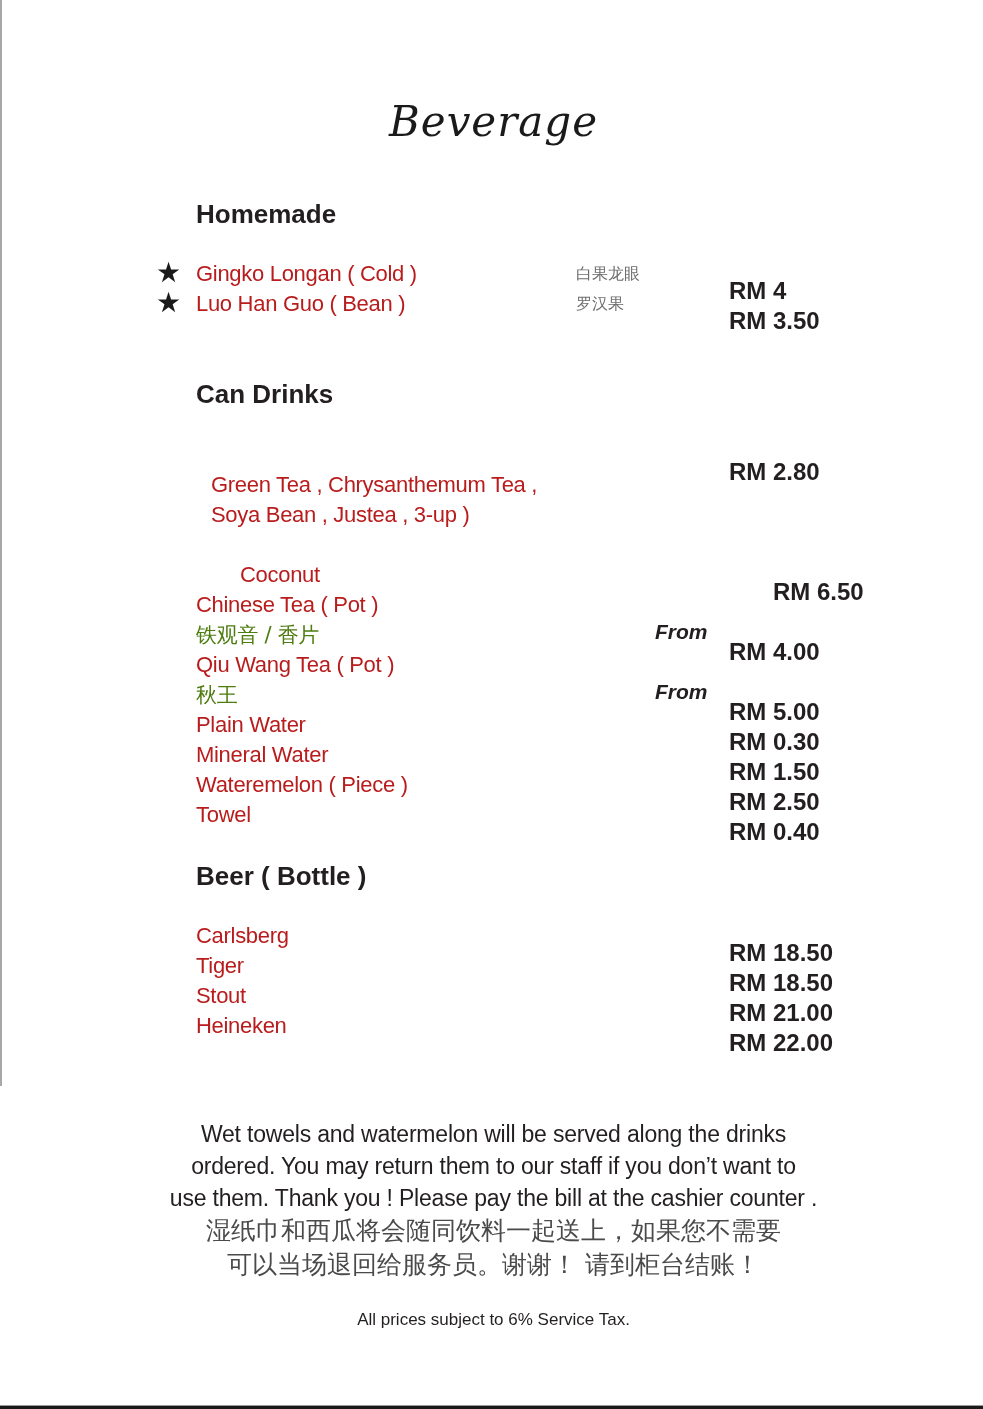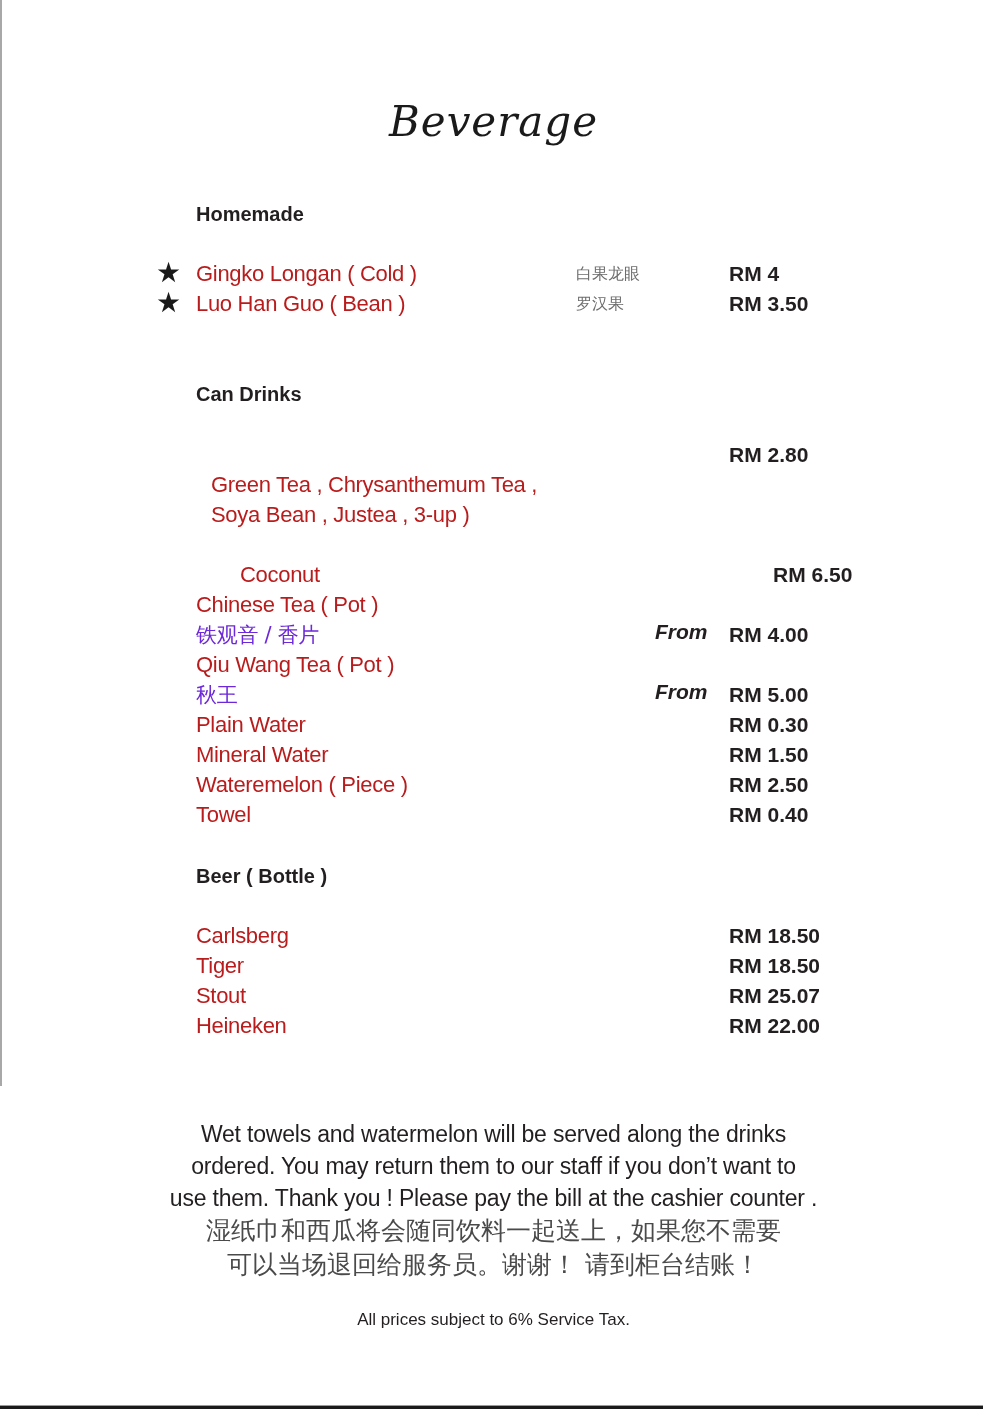--- a/index.html
+++ b/index.html
@@ -47,7 +47,7 @@
       position: absolute;
       left: 194px;
       font-weight: bold;
-      font-size: 20px;
+      font-size: 26px;
       line-height: 26px;
       color: #231f20;
     }

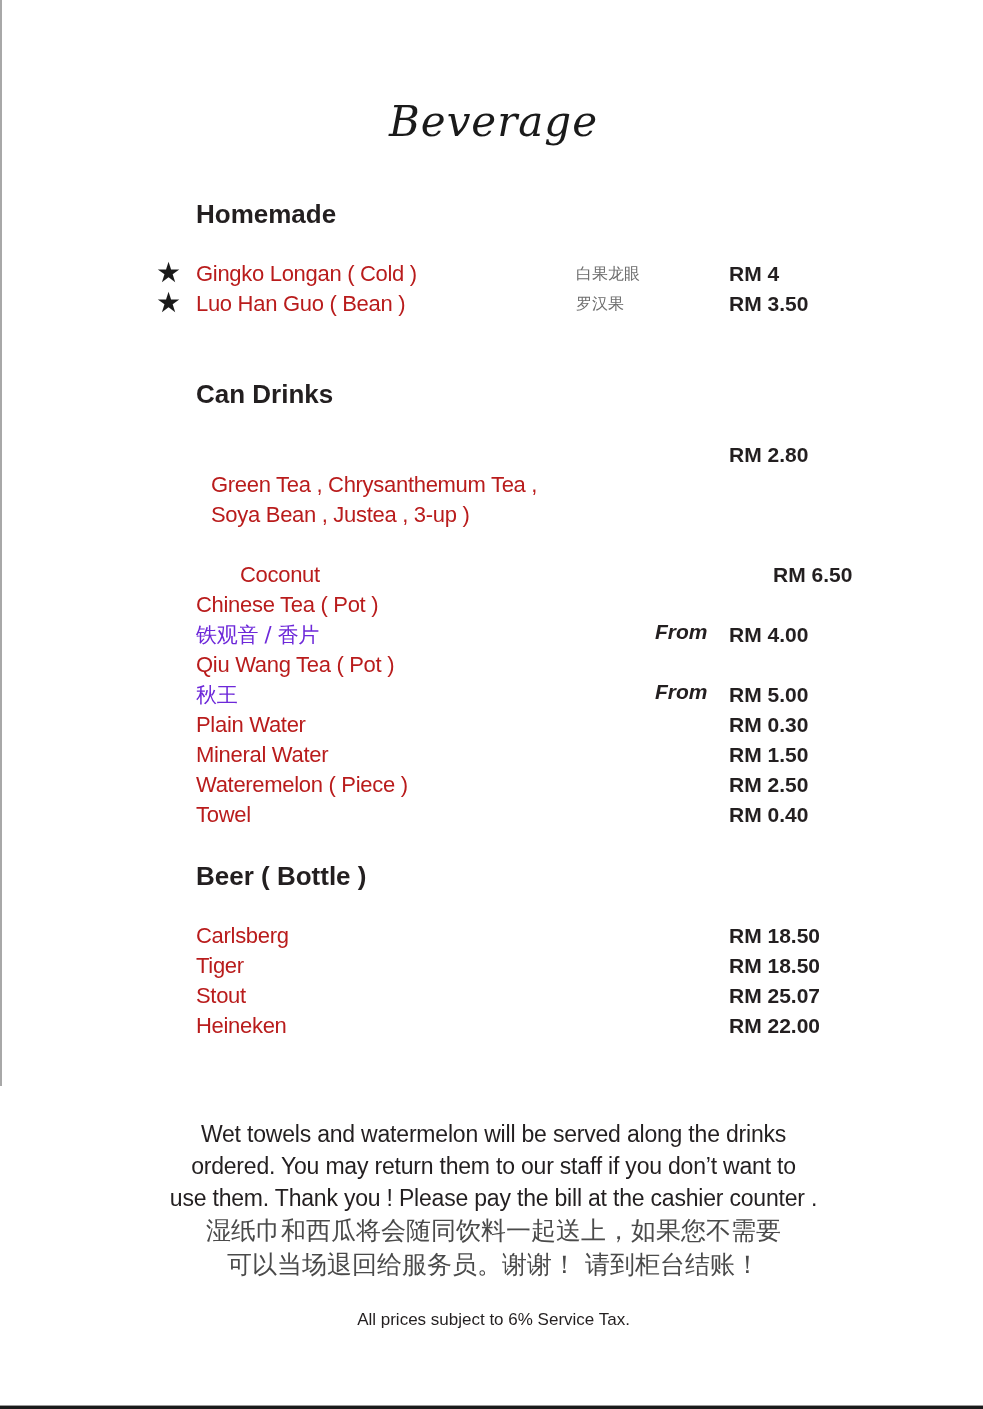--- a/index.html
+++ b/index.html
@@ -91,8 +91,8 @@
     }
     .item-price {
       position: absolute;
-      left: 533px; top: 0;
-      font-size: 21px;
+      left: 533px; top: 17px;
+      font-size: 24px;
       font-weight: bold;
       line-height: 30px;
       white-space: nowrap;

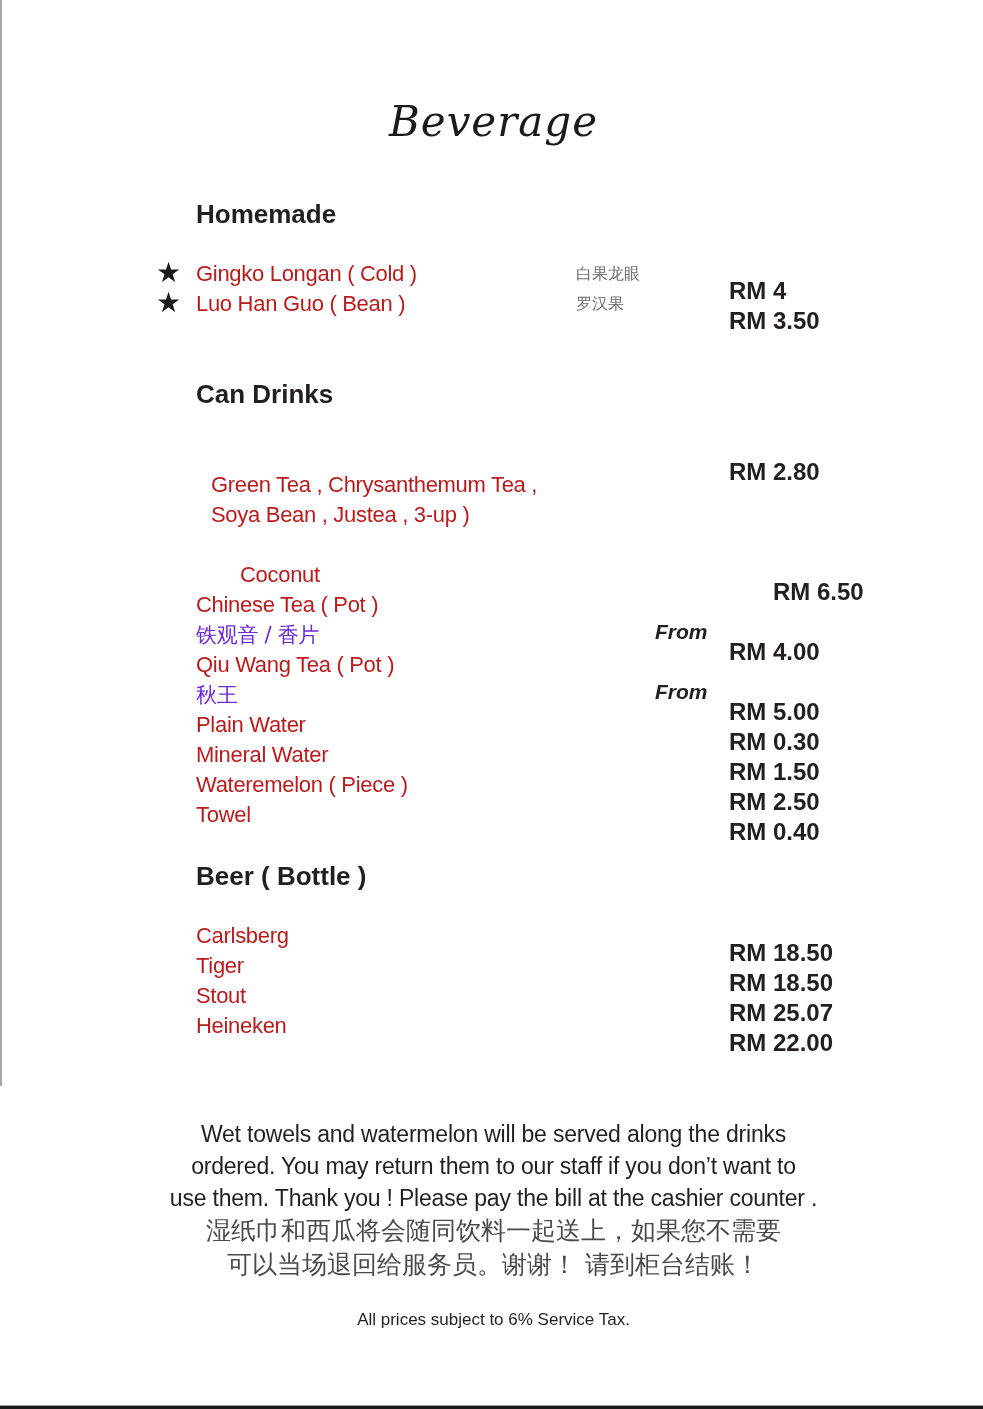--- a/index.html
+++ b/index.html
@@ -67,7 +67,7 @@
       color: #b91c1c;
     }
     .item-name.zh {
-      color: #6d28d9;
+      color: #4d7c0f;
       font-family: "DejaVu Sans", sans-serif;
       font-size: 21px;
     }

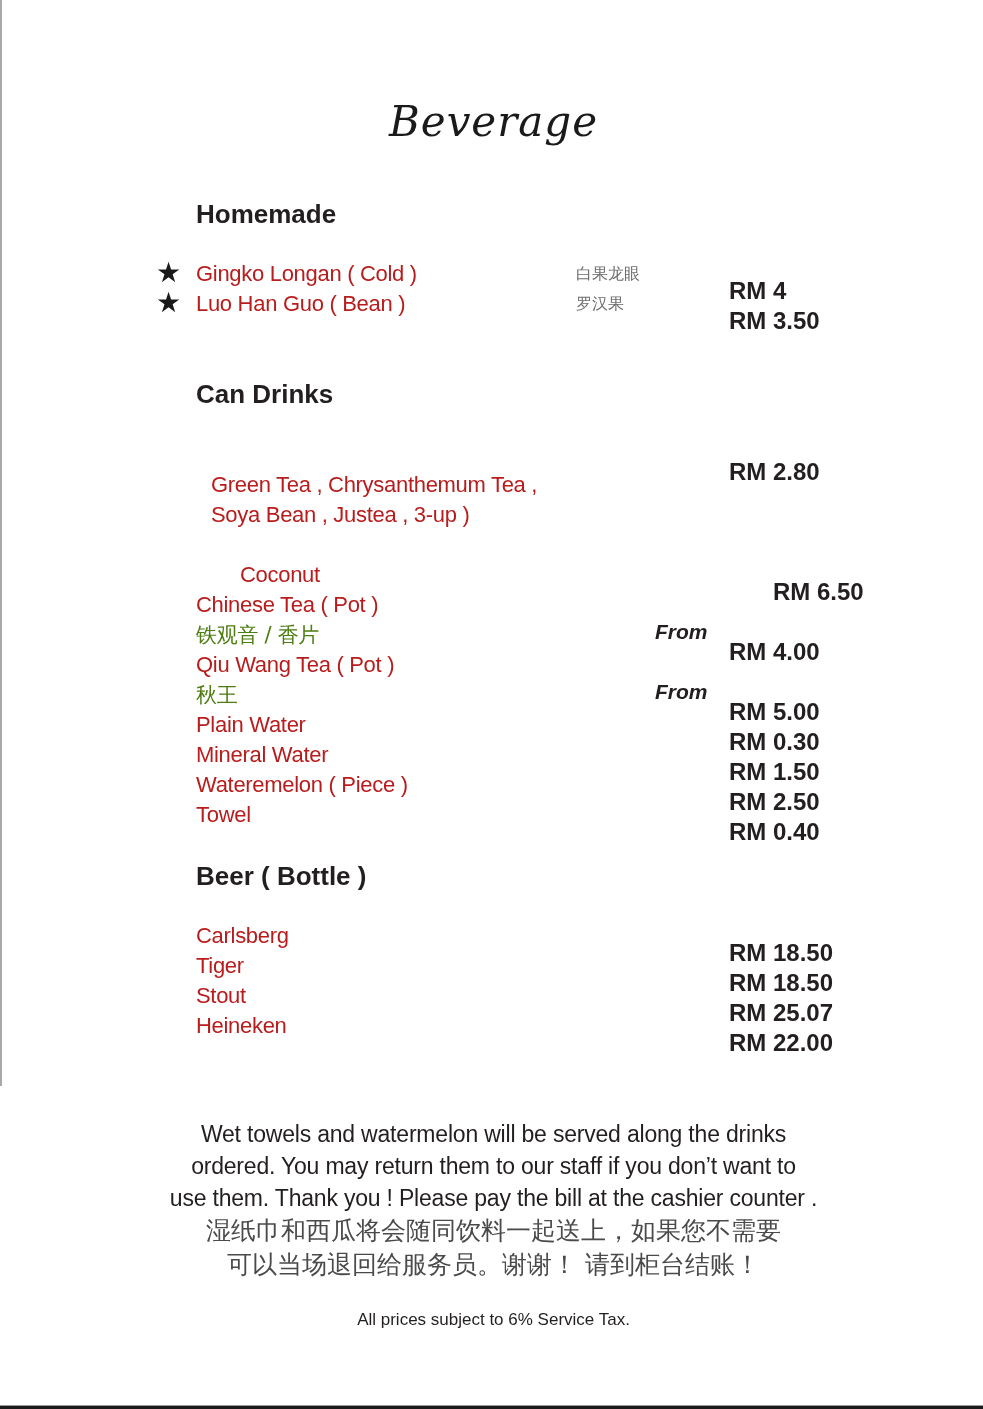--- a/index.html
+++ b/index.html
@@ -216,7 +216,7 @@
   </div>
   <div class="row" style="top:981px;">
     <span class="item-name">Stout</span>
-    <span class="item-price">RM 25.07</span>
+    <span class="item-price">RM 21.00</span>
   </div>
   <div class="row" style="top:1011px;">
     <span class="item-name">Heineken</span>

